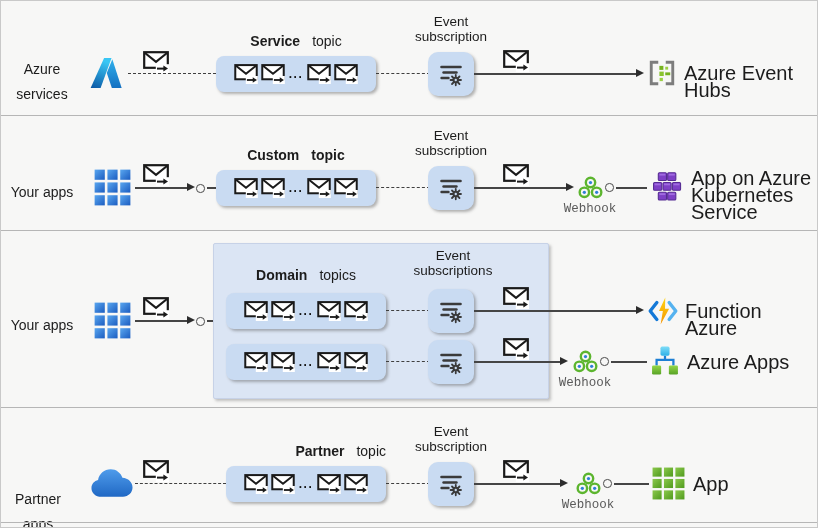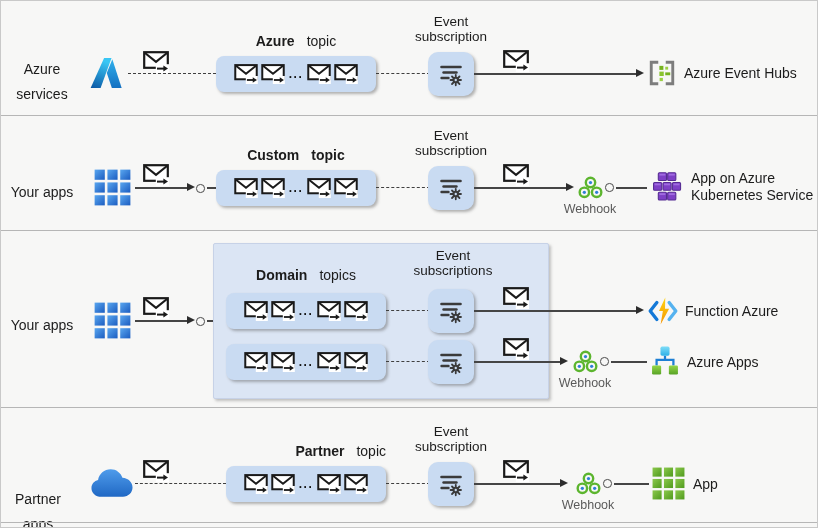--- a/index.html
+++ b/index.html
@@ -194,7 +194,7 @@
       </svg>
 
     <div class="topic-title" style="left:215px;top:32px;">
-      <b>Azure</b><span class="tr">topic</span>
+      <b>Service</b><span class="tr">topic</span>
     </div>
     <div class="topic" style="left:215px;top:55px;">
       <svg>

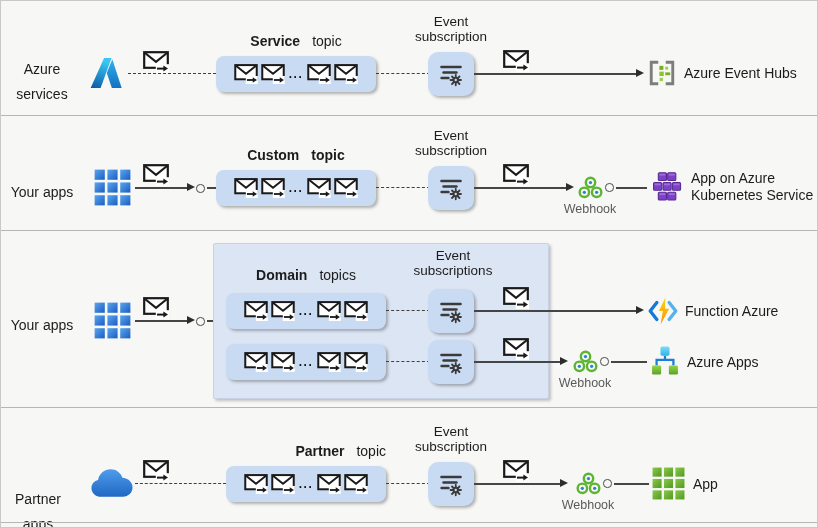--- a/index.html
+++ b/index.html
@@ -22,7 +22,7 @@
   .topic-title .tr{margin-left:12px;}
   .sub-title{position:absolute;text-align:center;font-size:13.5px;color:#1c1c1c;line-height:15px;}
   .src-label{position:absolute;font-size:14px;color:#1c1c1c;text-align:center;line-height:25px;}
-  .dst-label{position:absolute;font-size:14px;color:#1c1c1c;line-height:17px;}
+  .dst-label{position:absolute;font-size:20px;color:#1c1c1c;line-height:17px;}
   .webhook-label{position:absolute;width:64px;text-align:center;font-size:12.5px;color:#5a5a5a;}
   .env-fly{position:absolute;width:26px;height:22px;}
   .icon{position:absolute;}

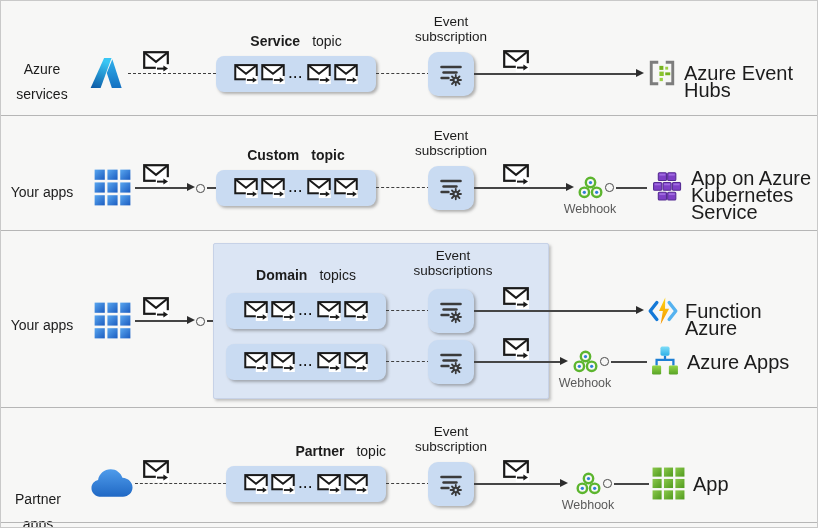--- a/index.html
+++ b/index.html
@@ -23,7 +23,7 @@
   .sub-title{position:absolute;text-align:center;font-size:13.5px;color:#1c1c1c;line-height:15px;}
   .src-label{position:absolute;font-size:14px;color:#1c1c1c;text-align:center;line-height:25px;}
   .dst-label{position:absolute;font-size:20px;color:#1c1c1c;line-height:17px;}
-  .webhook-label{position:absolute;width:64px;text-align:center;font-size:12.5px;color:#5a5a5a;}
+  .webhook-label{position:absolute;width:64px;text-align:center;font-size:12.5px;color:#5a5a5a;font-family:Liberation Mono, monospace;}
   .env-fly{position:absolute;width:26px;height:22px;}
   .icon{position:absolute;}
   .container-box{position:absolute;background:#dbe5f4;border:1px solid #c7d2e7;border-radius:2px;

